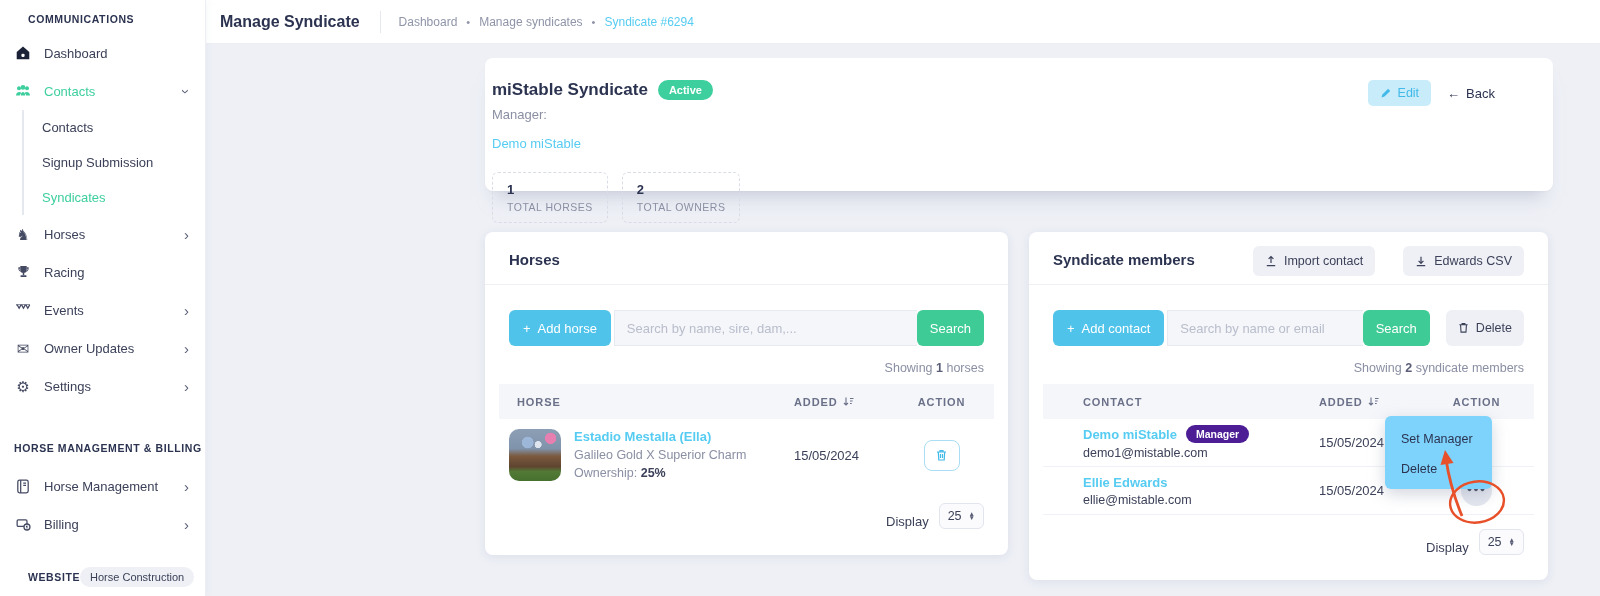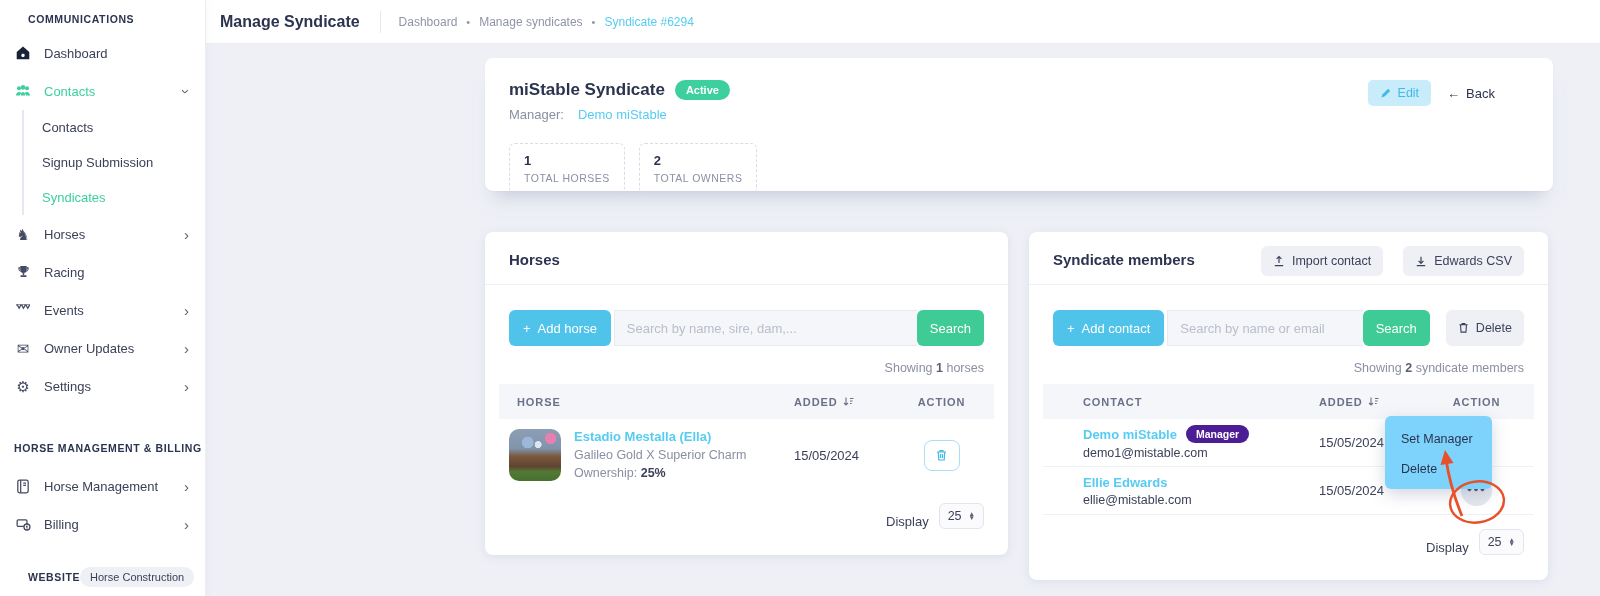--- a/index.html
+++ b/index.html
@@ -64,7 +64,7 @@
   
   .card { position:absolute; background:#fff; border-radius:8px; }
   .info-card {
-    left:485px; top:58px; width:1068px; height:133px; padding:22px 24px;
+    left:485px; top:58px; width:1068px; height:133px; padding:22px 7px;
     box-shadow:0 16px 16px -10px rgba(170,176,195,.5), 0 1px 2px rgba(0,0,0,.03);
   }
   .info-title-row { display:flex; align-items:center; gap:10px; }

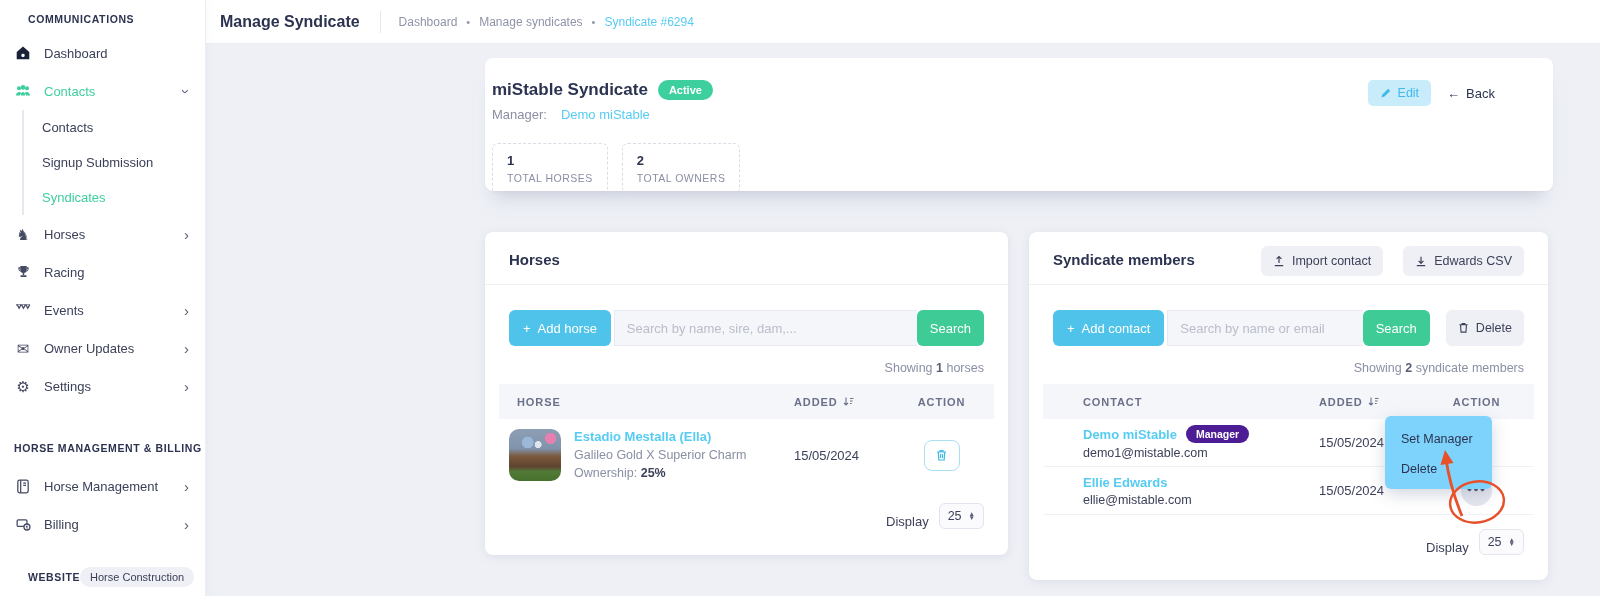--- a/index.html
+++ b/index.html
@@ -73,7 +73,7 @@
     background:#3ecf9f; color:#fff; font-size:11px; font-weight:bold;
     padding:4px 11px; border-radius:11px;
   }
-  .manager-row { margin-top:7px; font-size:13px; color:#8a8fa3; display:flex; gap:14px; }
+  .manager-row { margin-top:7px; font-size:13px; color:#8a8fa3; display:flex; gap:14px;flex-direction:column; }
   .manager-link { color:#56ccf2; cursor:pointer; }
   .stats-row { margin-top:21px; display:flex; gap:14px; }
   .stat-box {

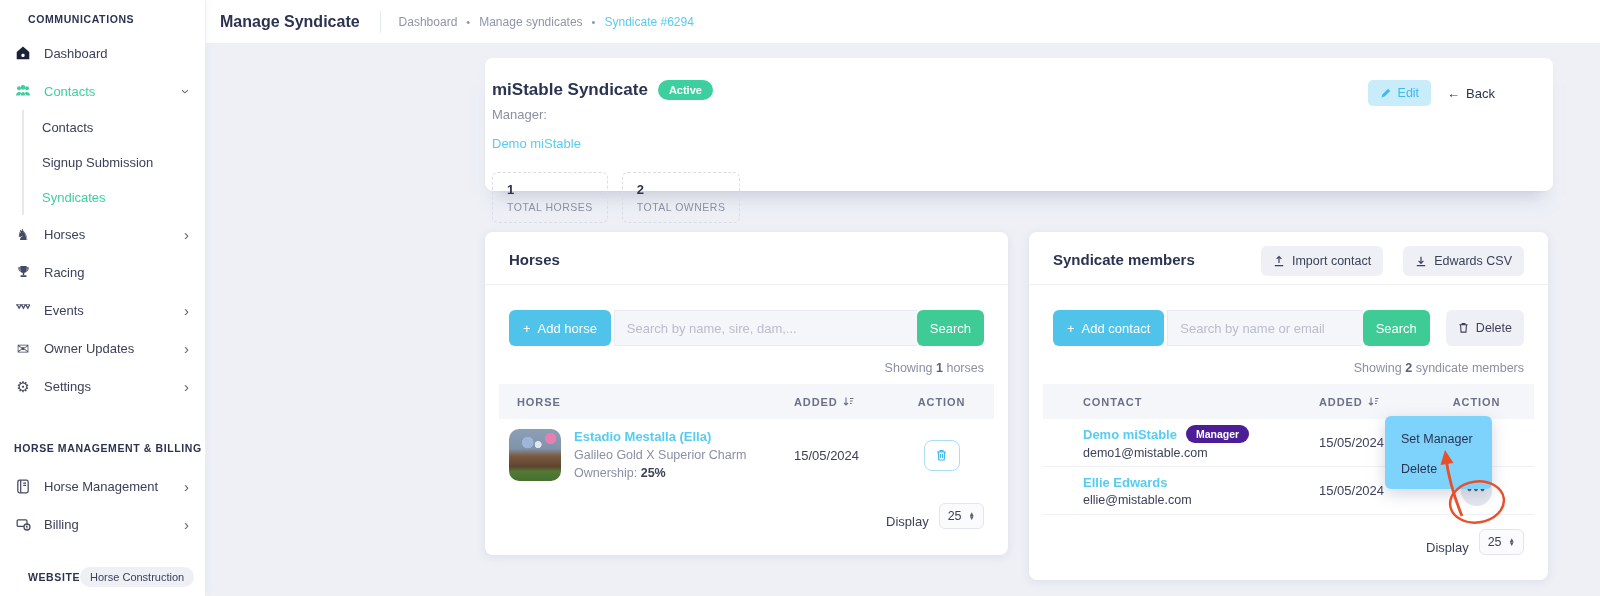--- a/index.html
+++ b/index.html
@@ -97,7 +97,7 @@
     display:flex; align-items:flex-start; justify-content:space-between;
   }
   .panel-title { font-size:15px; font-weight:bold; color:#2b3350; }
-  .head-btns { display:flex; gap:20px; margin-top:-5px; }
+  .head-btns { display:flex; gap:28px; margin-top:-5px; }
   .btn-gray {
     background:#eef0f5; border:none; border-radius:6px; color:#3c4159;
     font-size:12.5px; padding:8px 12px; display:flex; align-items:center; gap:7px;

